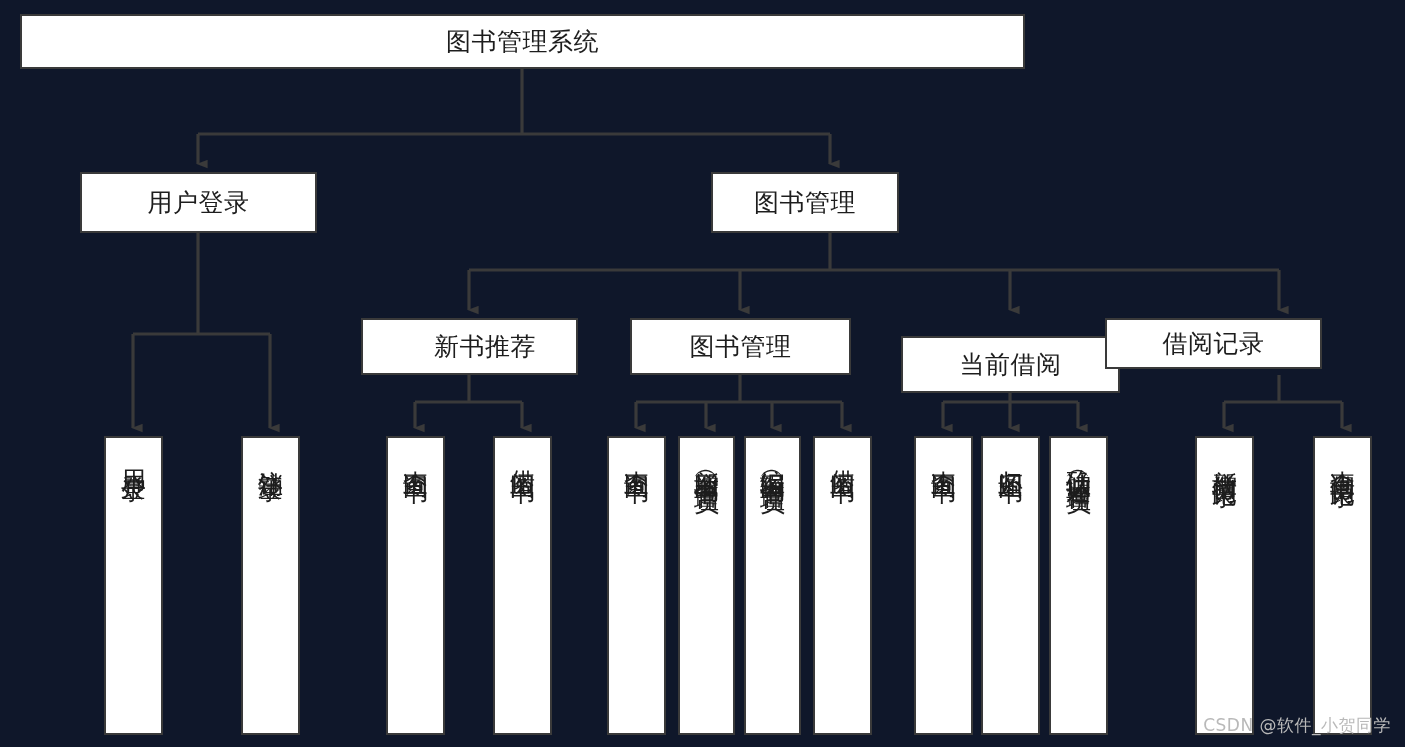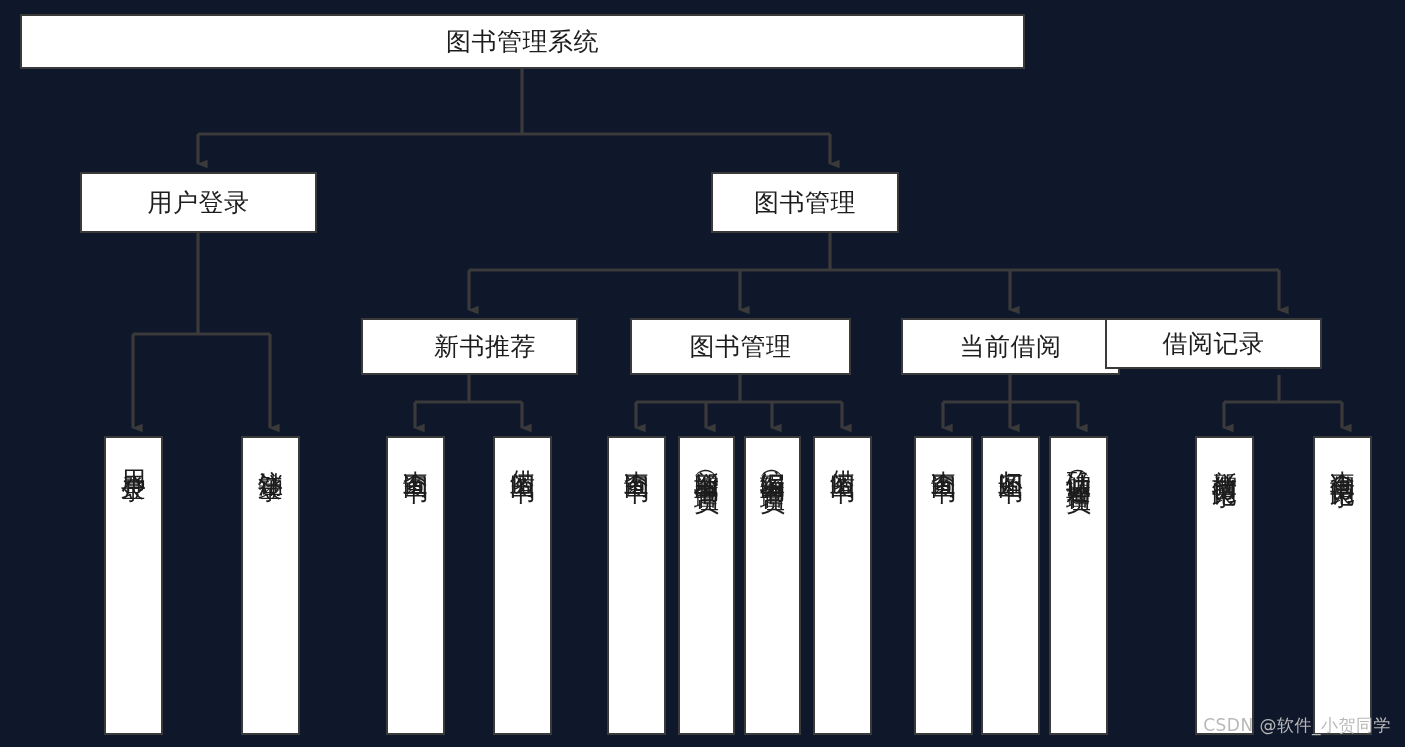--- a/index.html
+++ b/index.html
@@ -149,7 +149,7 @@
     <span class="node-label">图书管理</span>
   </div>
 
-  <div class="node h" style="left:901px; top:318px; width:219px; height:57px;">
+  <div class="node h" style="left:901px; top:336px; width:219px; height:57px;">
     <span class="node-label">当前借阅</span>
   </div>
 

